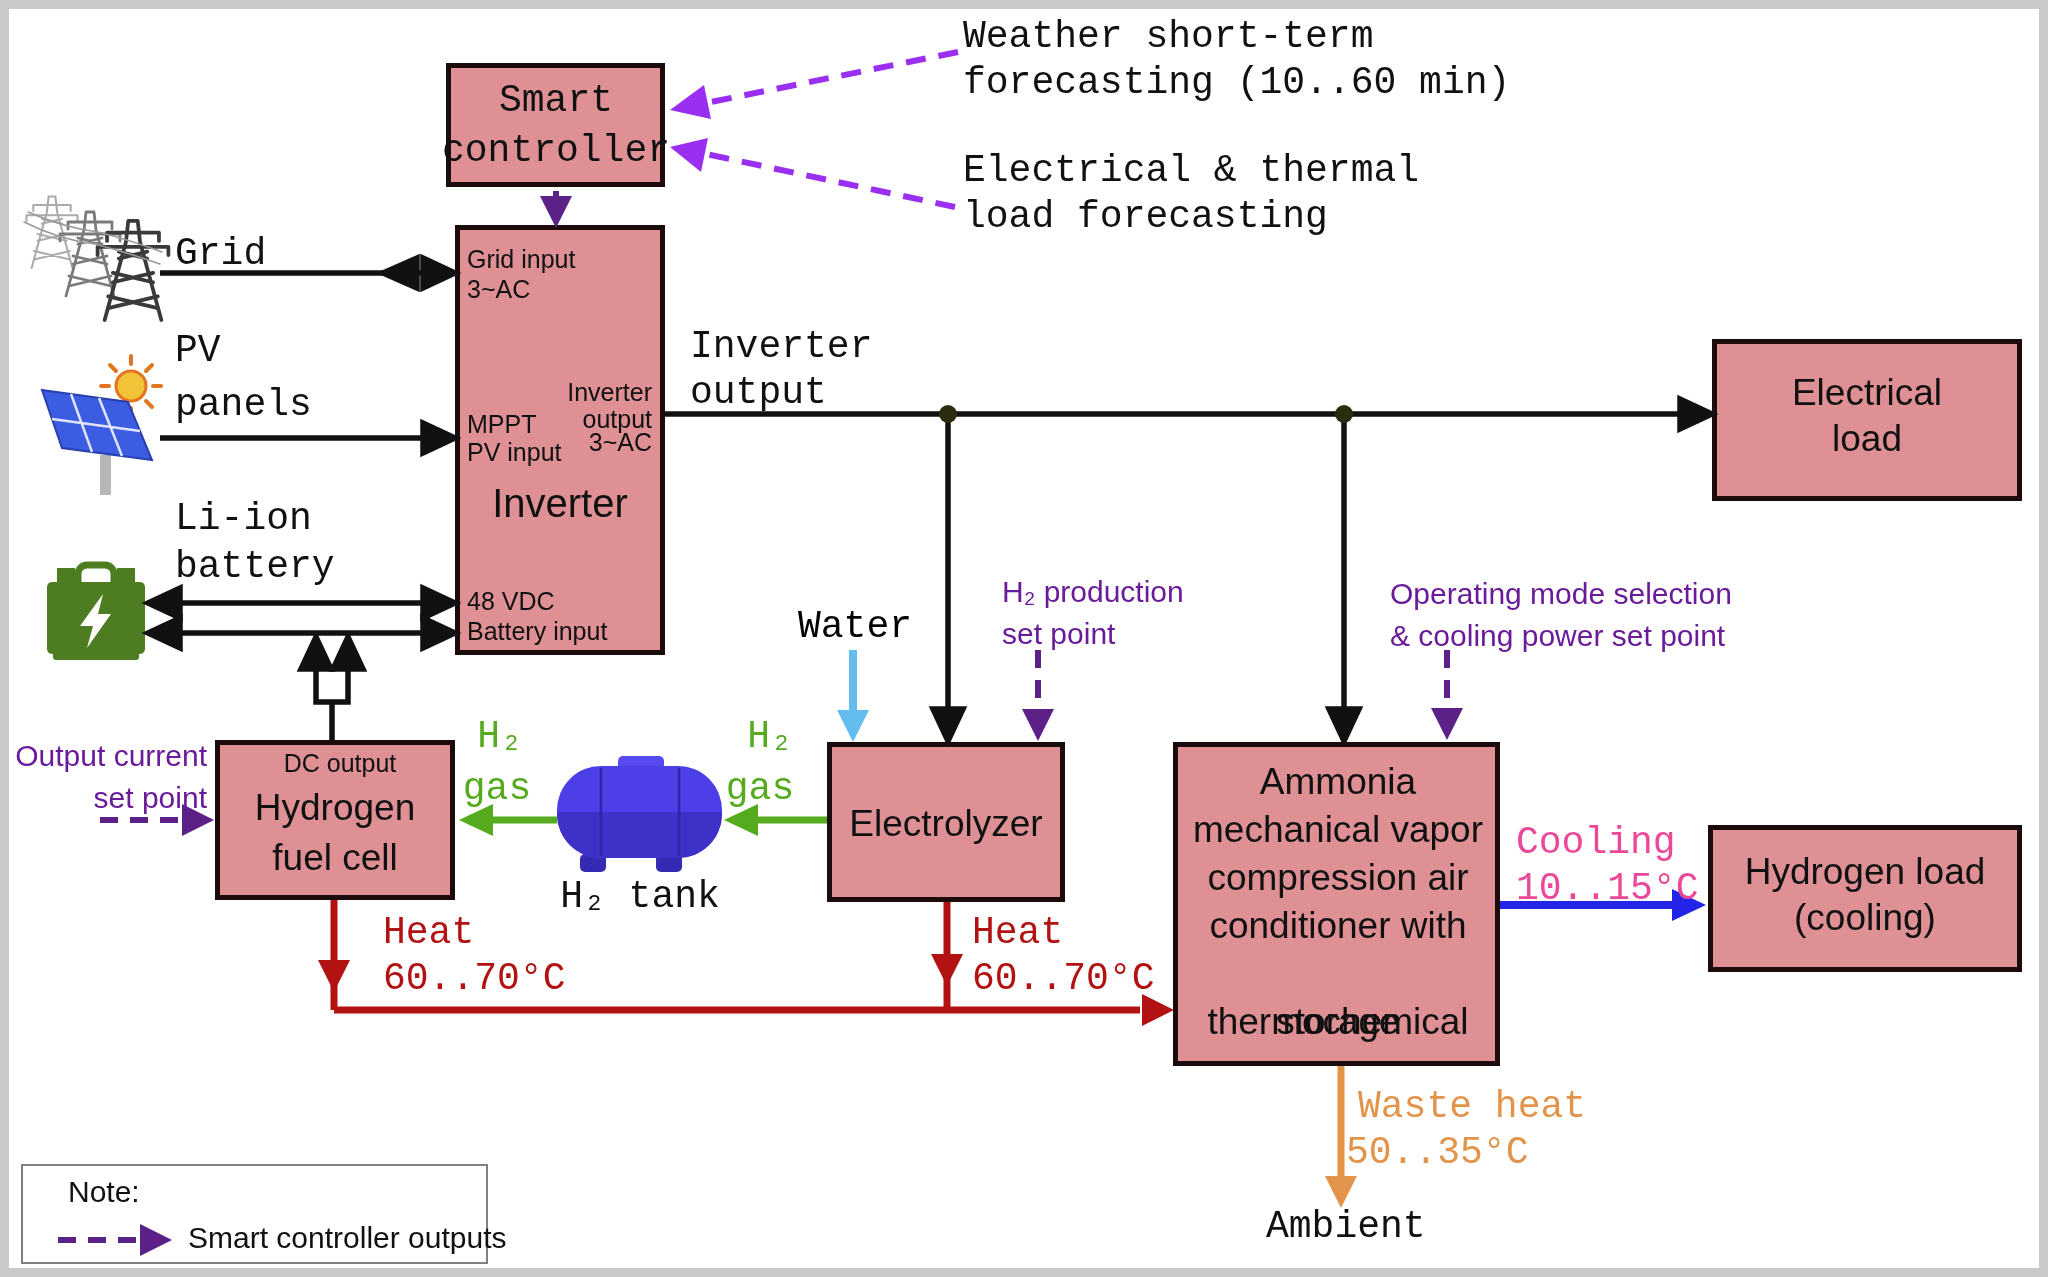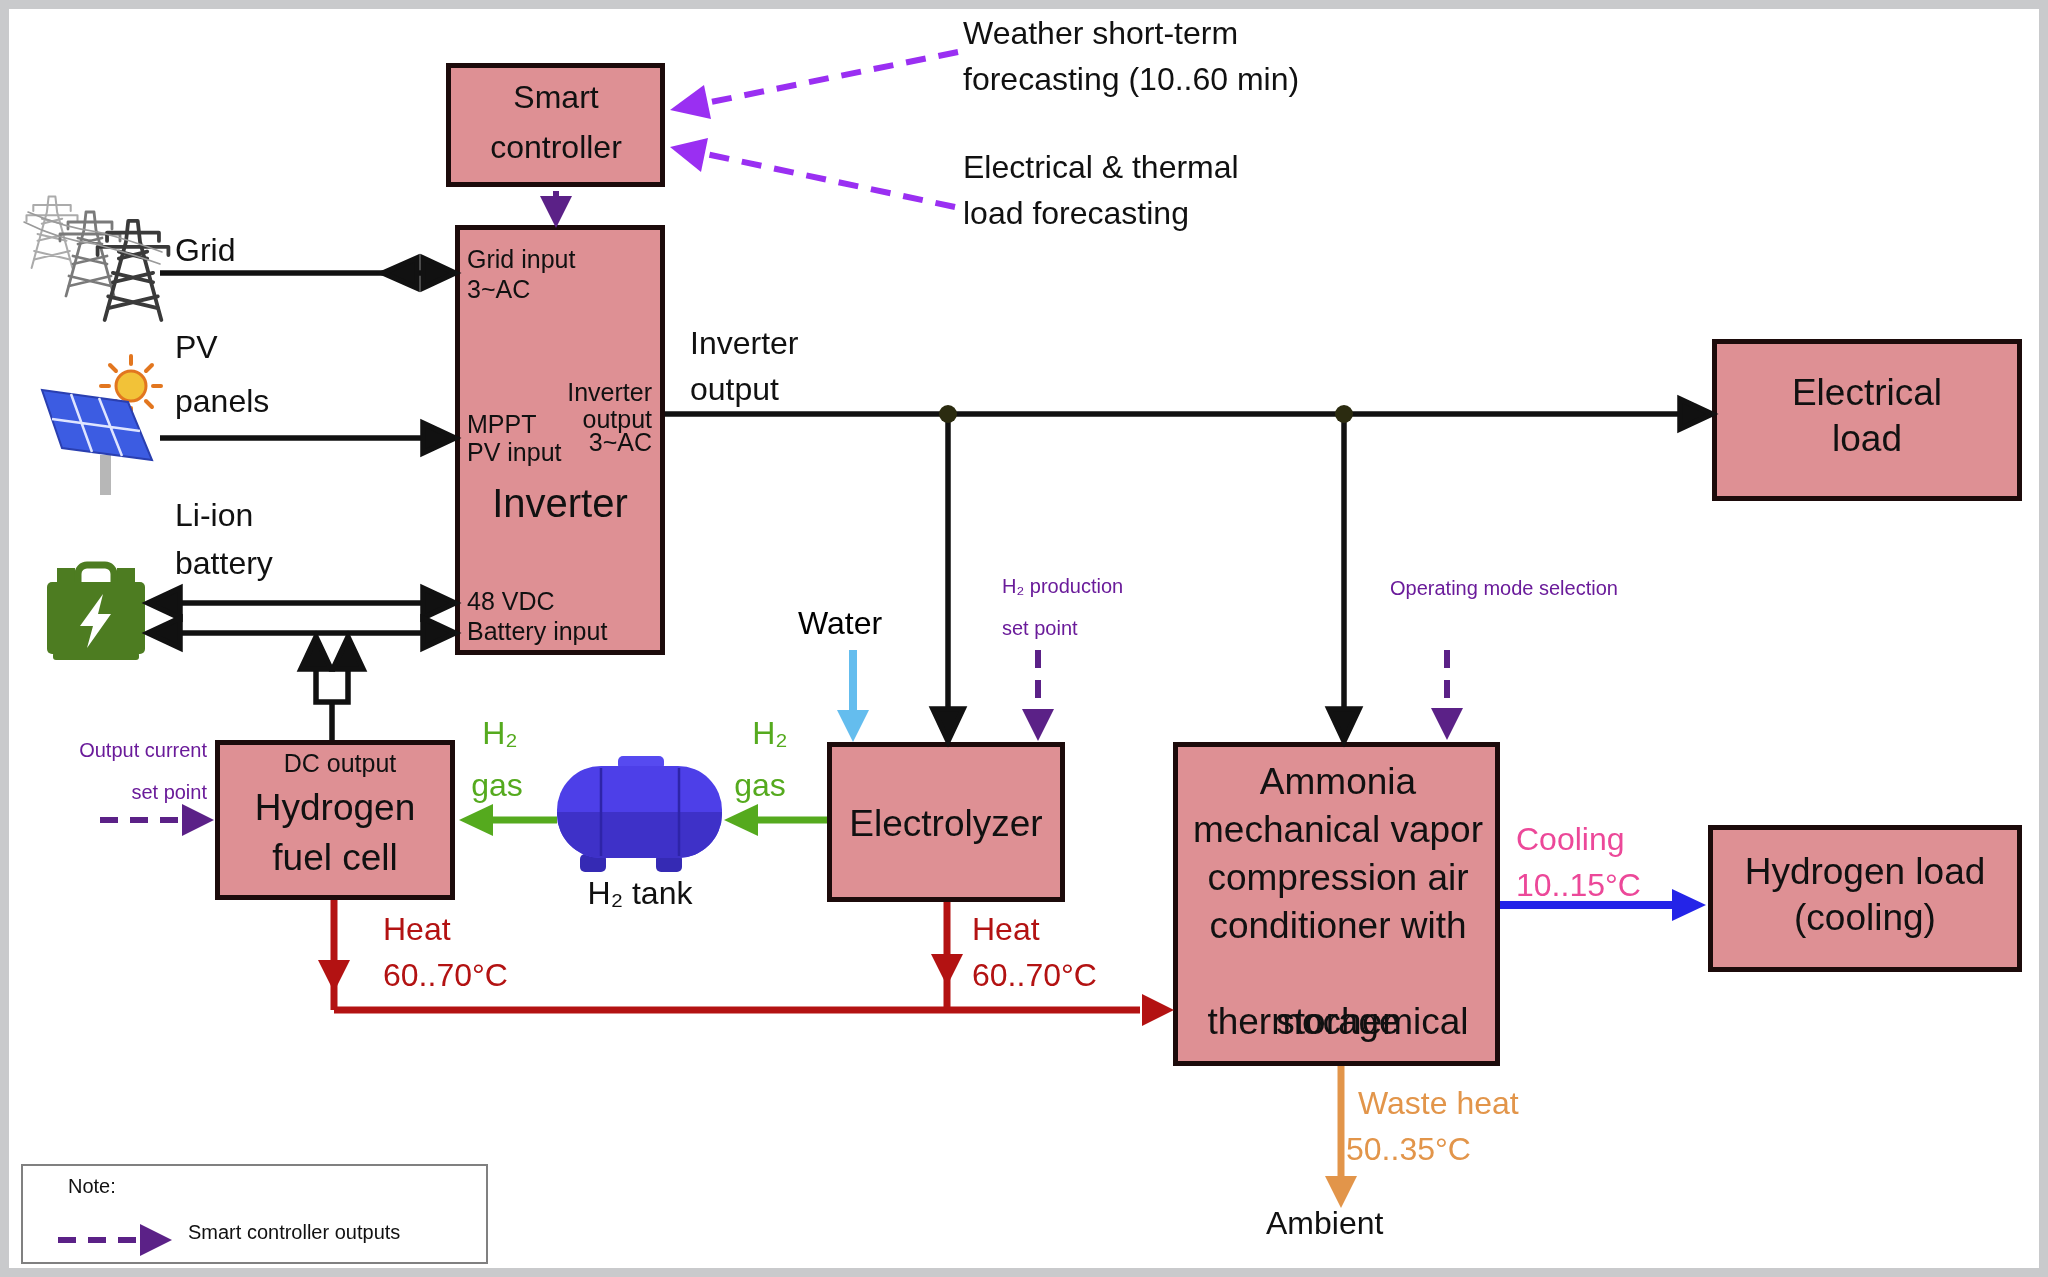--- a/index.html
+++ b/index.html
@@ -14,7 +14,7 @@
   .lbl{position:absolute;white-space:nowrap;color:#111;line-height:1.08;z-index:3;}
   .ctr{transform:translateX(-50%);text-align:center;}
   .rgt{transform:translateX(-100%);text-align:right;}
-  .f38{font-size:32px;}
+  .f38{font-size:38px;font-family:Liberation Mono, monospace;}
   .f37{font-size:37px;text-align:center;}
   .f40{font-size:40px;}
   .f30{font-size:20px;}

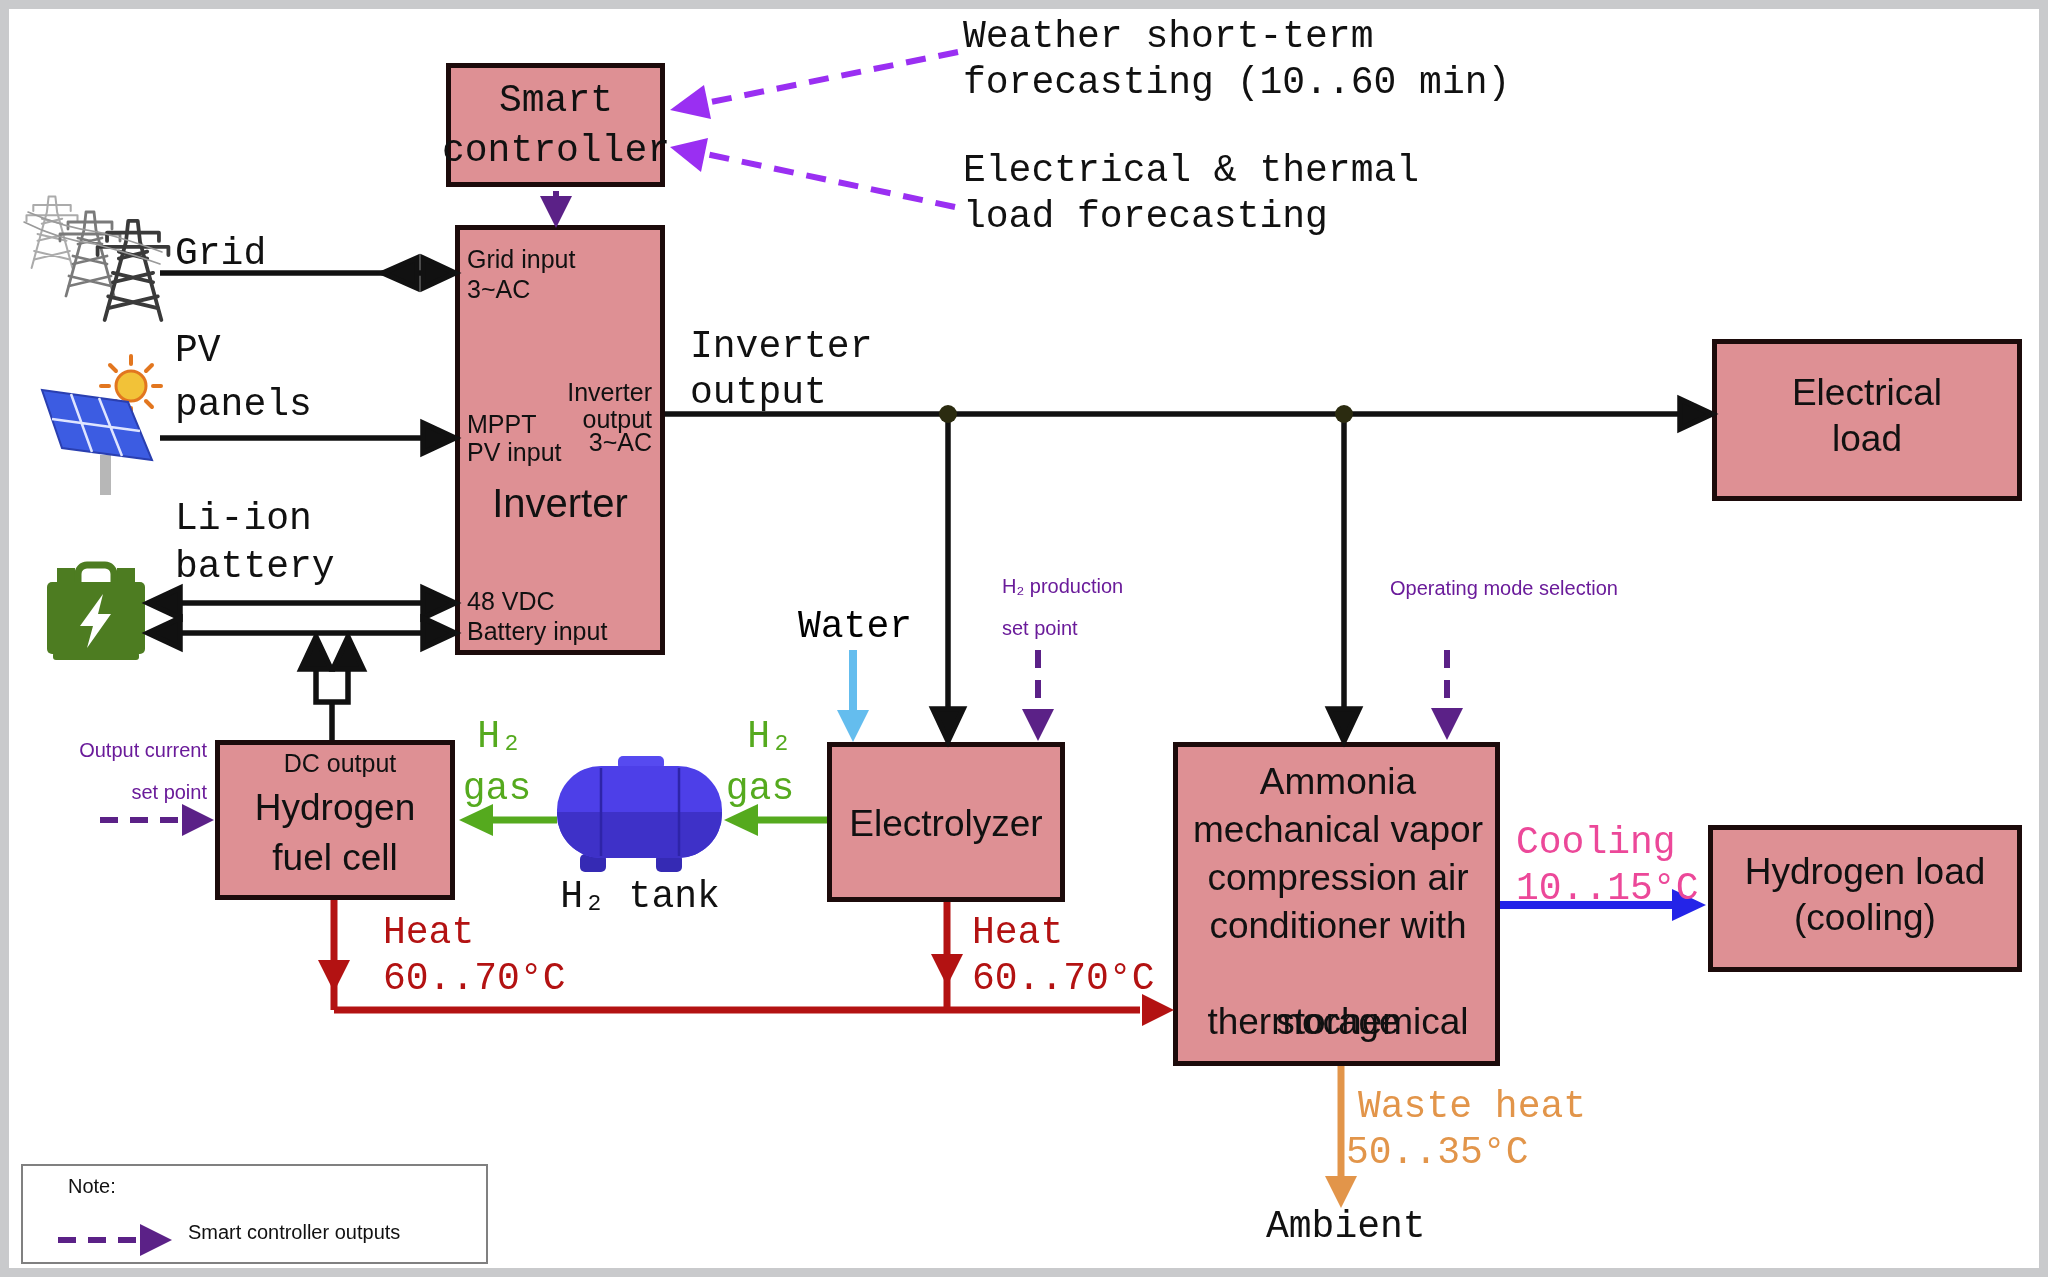--- a/index.html
+++ b/index.html
@@ -17,7 +17,7 @@
   .f38{font-size:38px;font-family:Liberation Mono, monospace;}
   .f37{font-size:37px;text-align:center;}
   .f40{font-size:40px;}
-  .f30{font-size:20px;}
+  .f30{font-size:30px;}
   .f25{font-size:25px;}
   .purple{color:#6a1b9a;}
   .green{color:#55aa1e;}

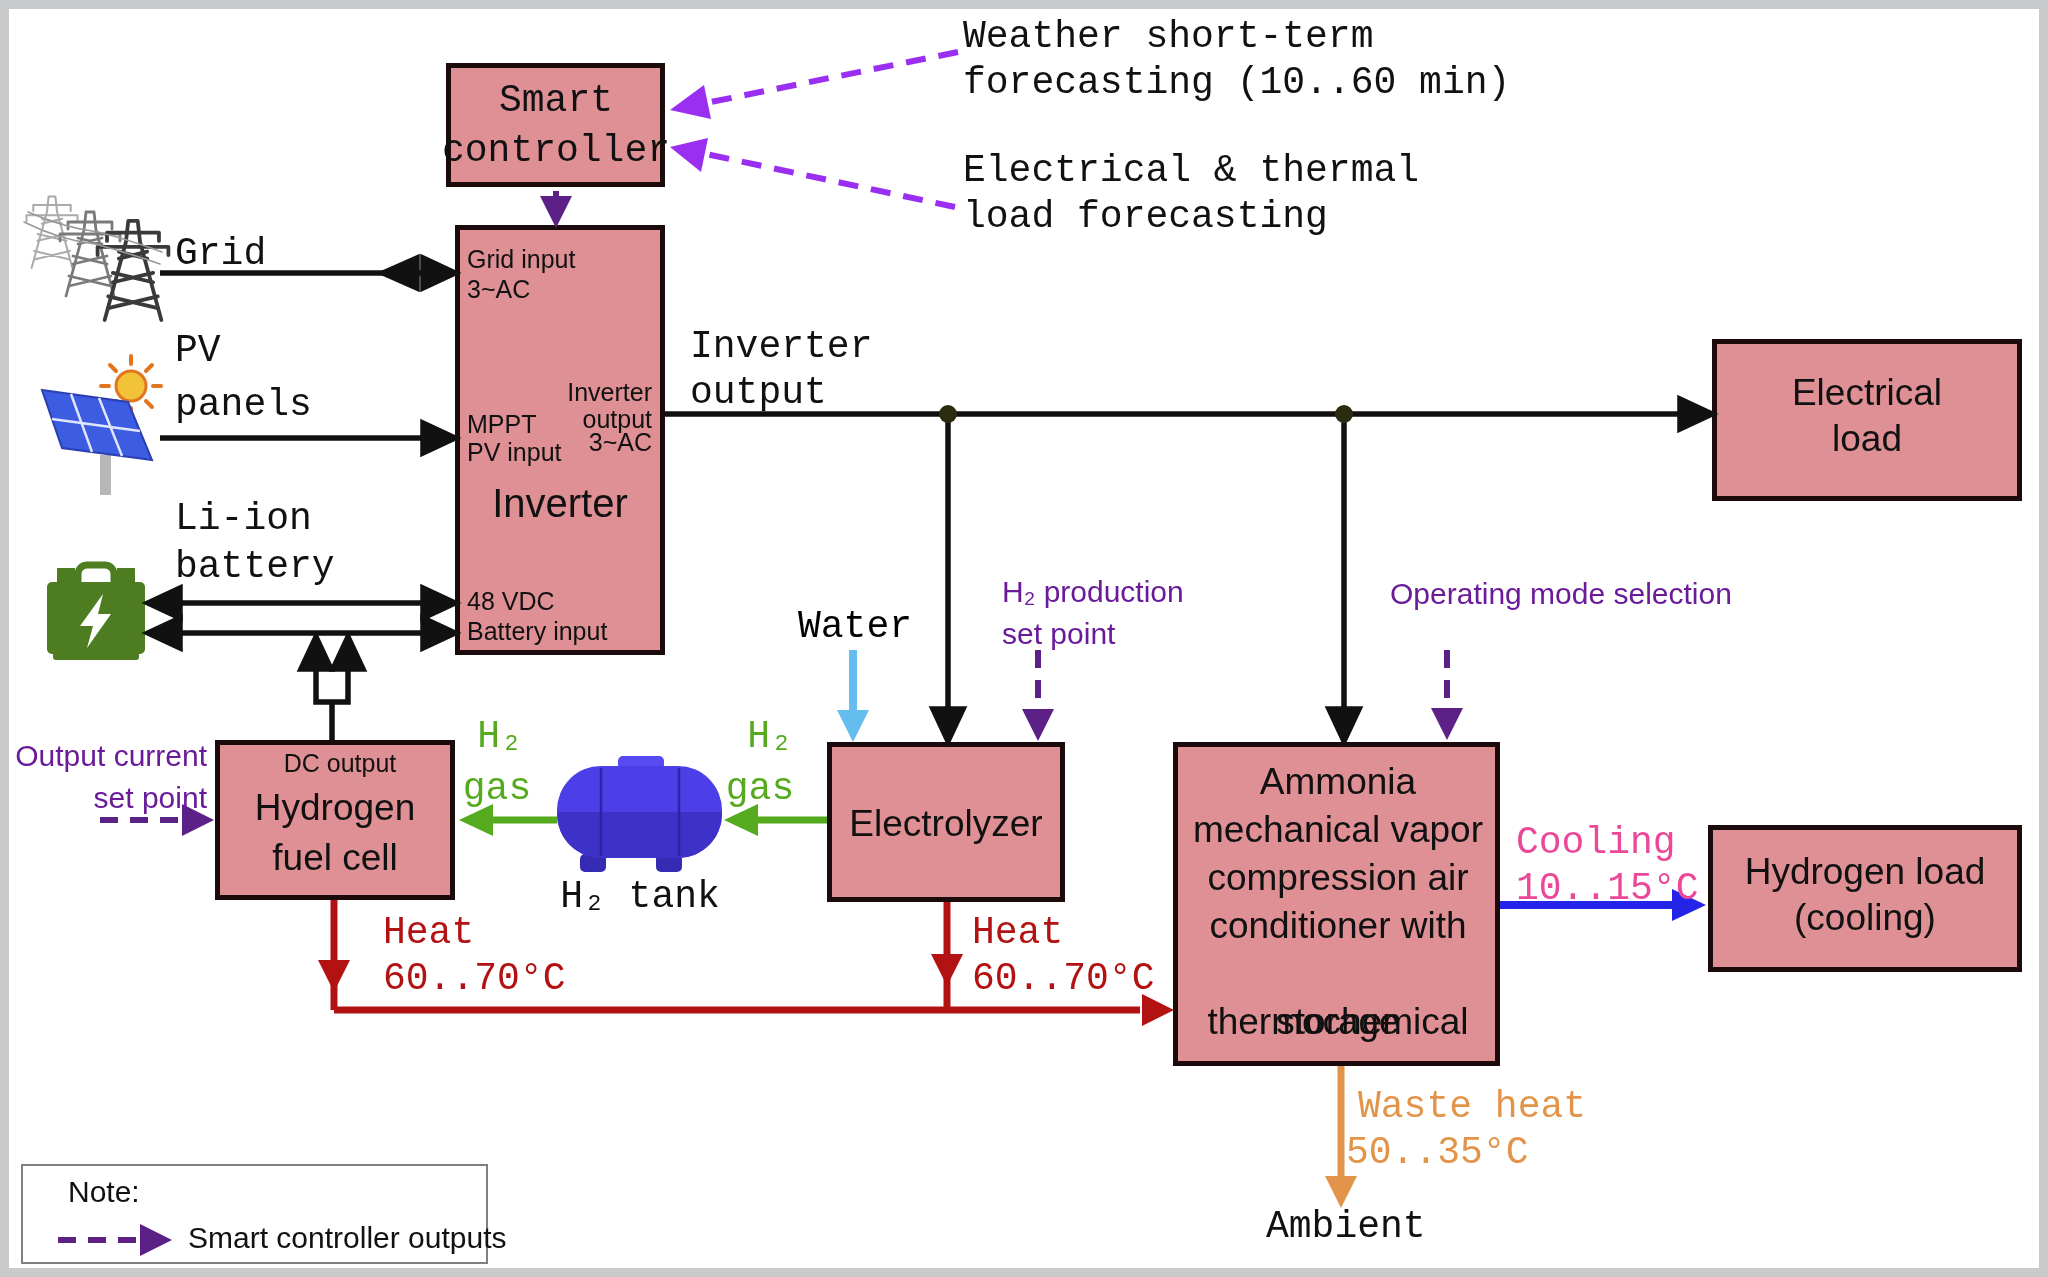--- a/index.html
+++ b/index.html
@@ -219,6 +219,7 @@
   <div class="lbl f30 purple" style="left:1002px;top:576px;">H₂ production</div>
   <div class="lbl f30 purple" style="left:1002px;top:618px;">set point</div>
   <div class="lbl f30 purple" style="left:1390px;top:578px;">Operating mode selection</div>
+  <div class="lbl f30 purple" style="left:1390px;top:620px;">&amp; cooling power set point</div>
   <div class="lbl f30 purple rgt" style="left:207px;top:740px;">Output current</div>
   <div class="lbl f30 purple rgt" style="left:207px;top:782px;">set point</div>
 

